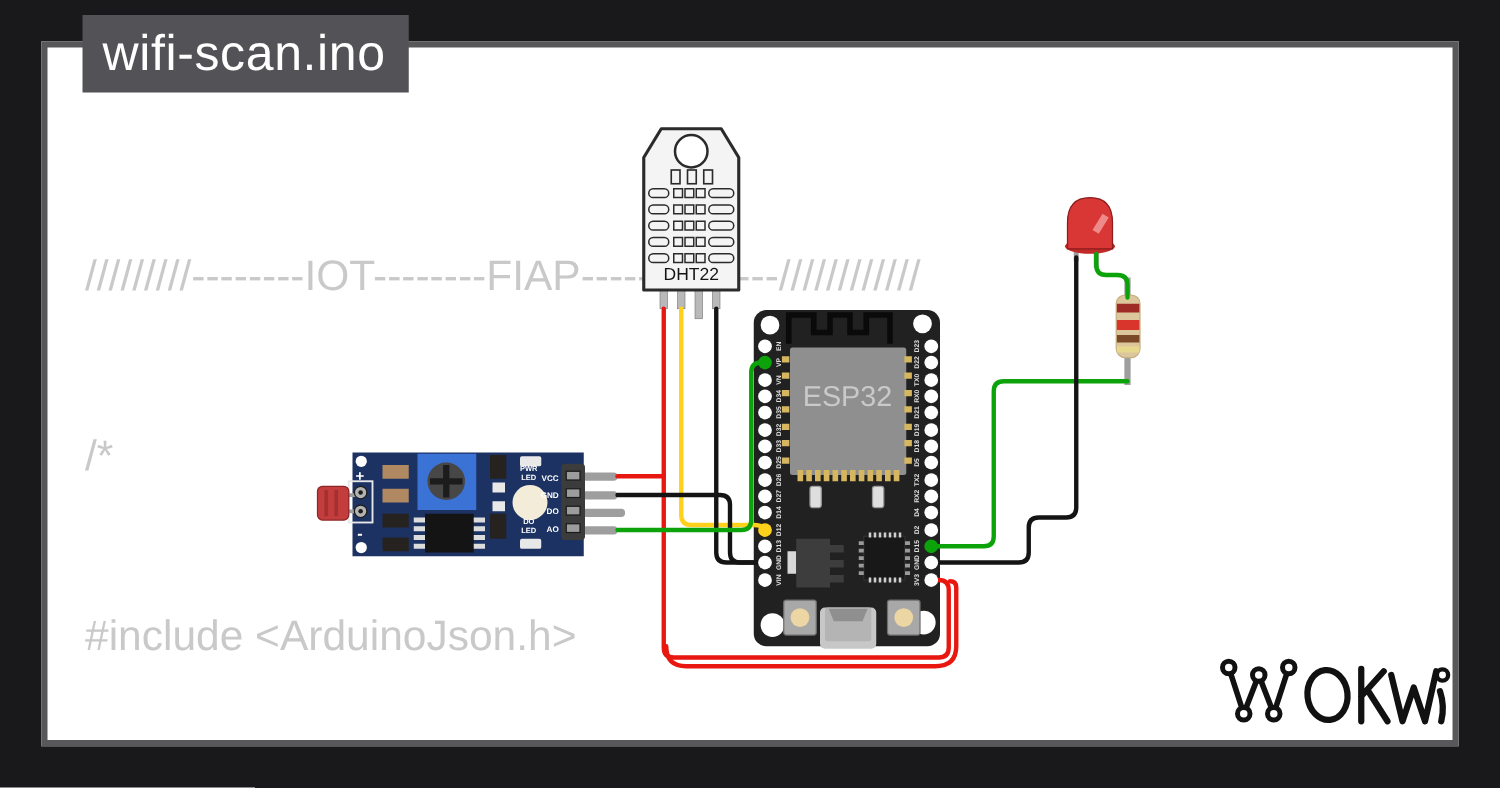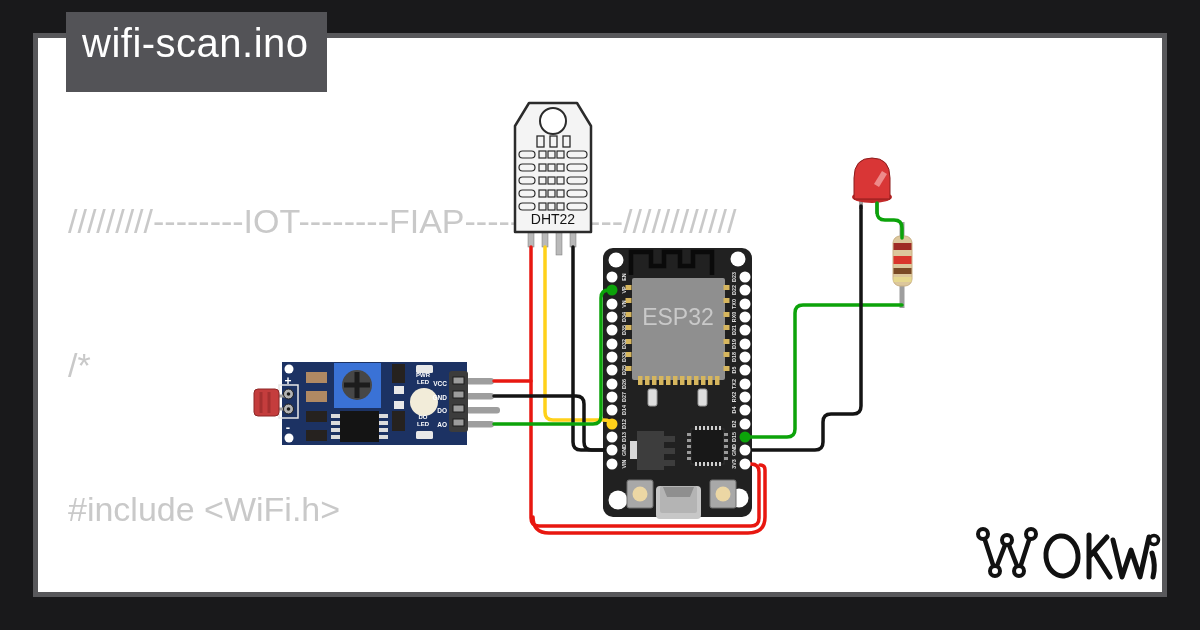--- a/index.html
+++ b/index.html
@@ -15,7 +15,7 @@
   .title-box{
     position:absolute;left:66px;top:12px;z-index:10;
     background:#535357;color:#ffffff;
-    font-size:40px;line-height:62px;height:80px;
+    font-size:40px;line-height:62px;height:62px;
     padding:0 18px 0 16px;letter-spacing:.5px;
   }
   .code-block{

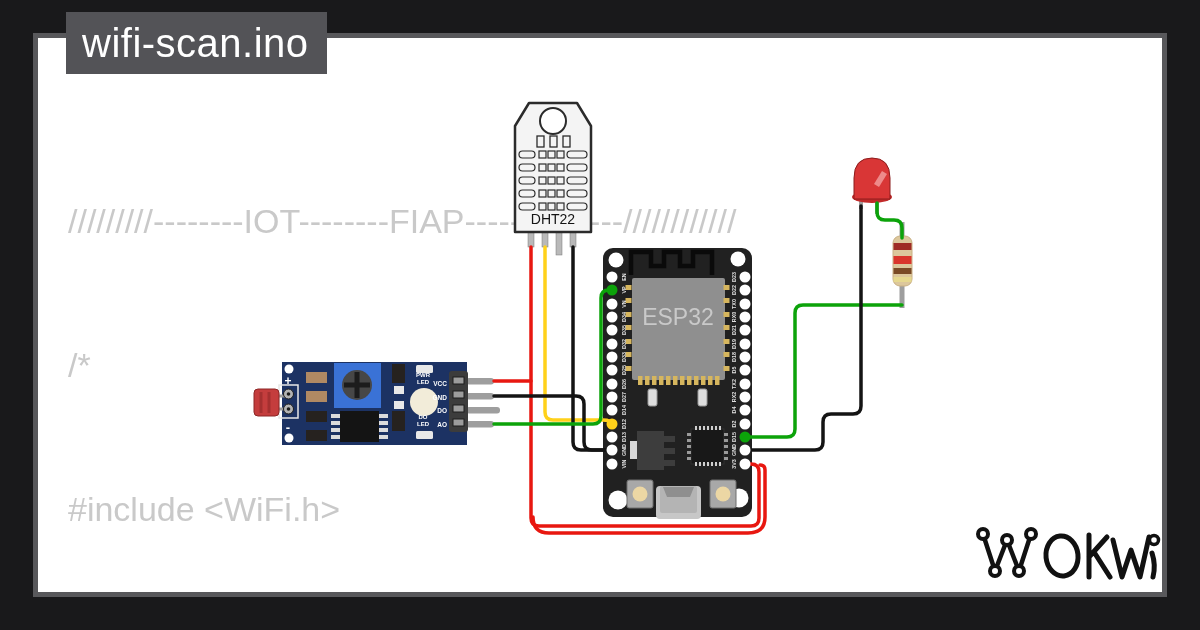--- a/index.html
+++ b/index.html
@@ -44,7 +44,6 @@
 <div class="code-block">
   <div class="code-line">/////////--------IOT--------FIAP--------------////////////</div>
   <div class="code-line">/*</div>
-  <div class="code-line">#include &lt;WiFi.h&gt;</div>
   <div class="code-line">#include &lt;ArduinoJson.h&gt;</div>
   
   

